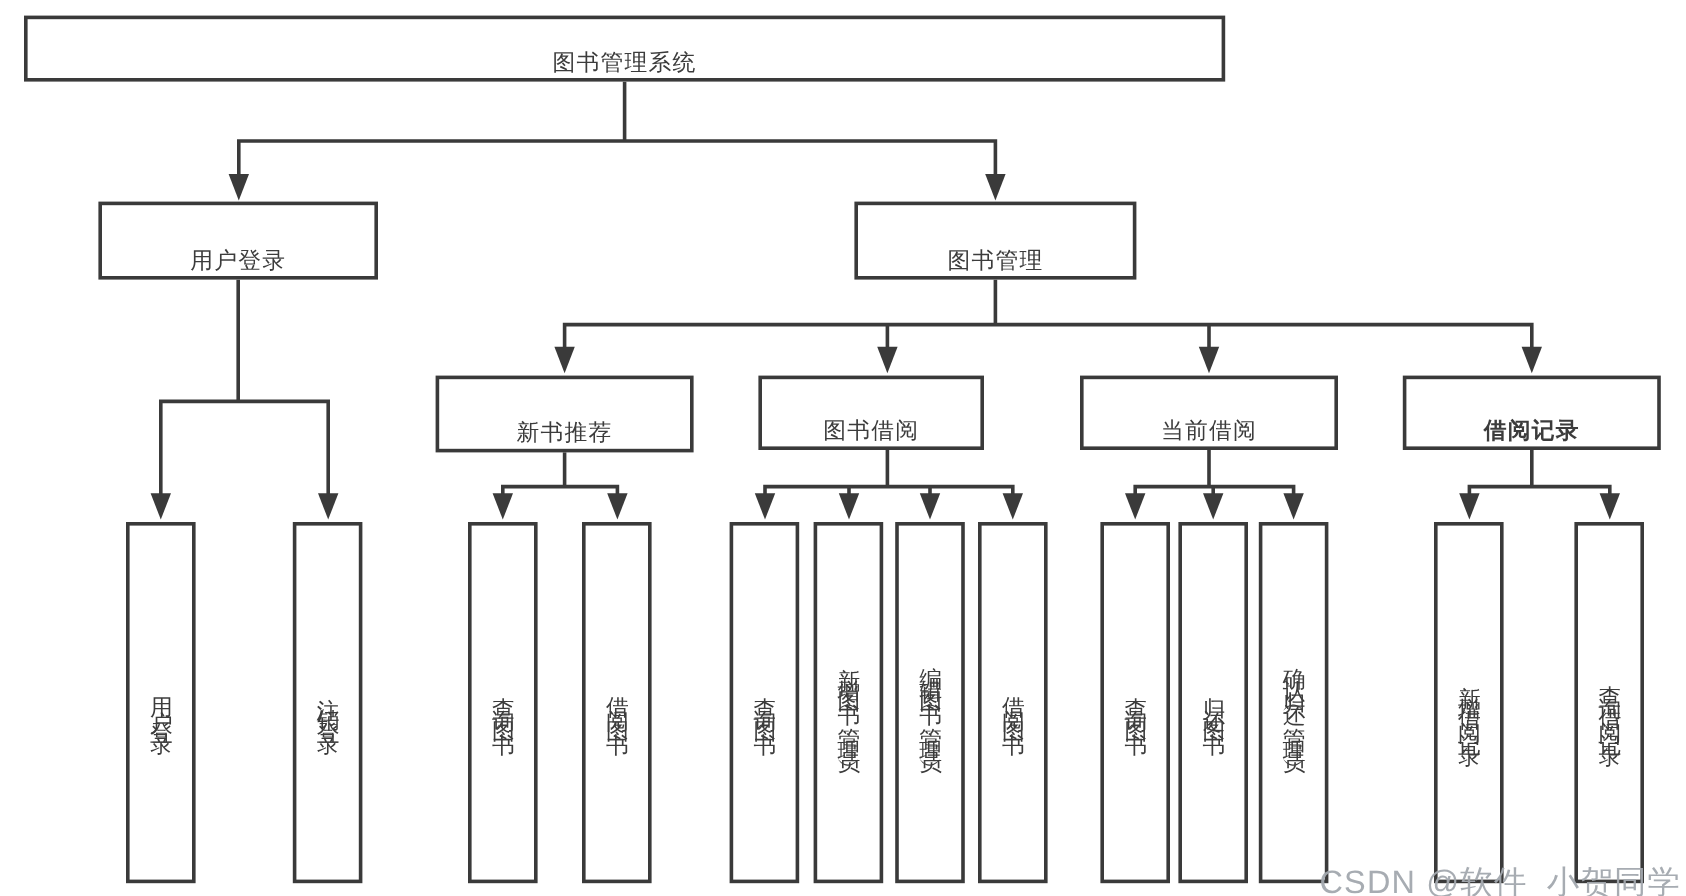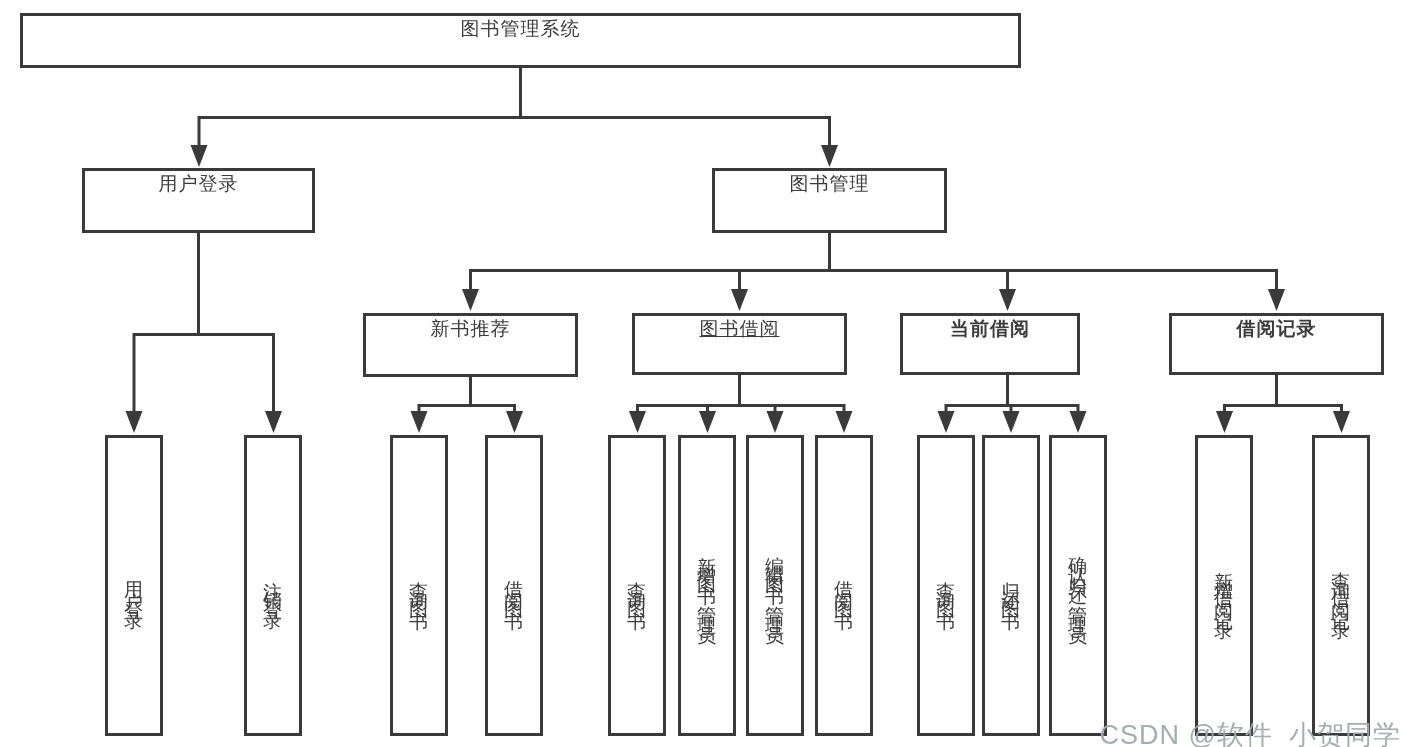--- a/index.html
+++ b/index.html
@@ -26,7 +26,7 @@
     border: 3px solid #3a3a3a;
     background: #ffffff;
     display: flex;
-    align-items: flex-start;
+    align-items: flex-end;
     justify-content: center;
     font-size: 19px;
     letter-spacing: 1px;

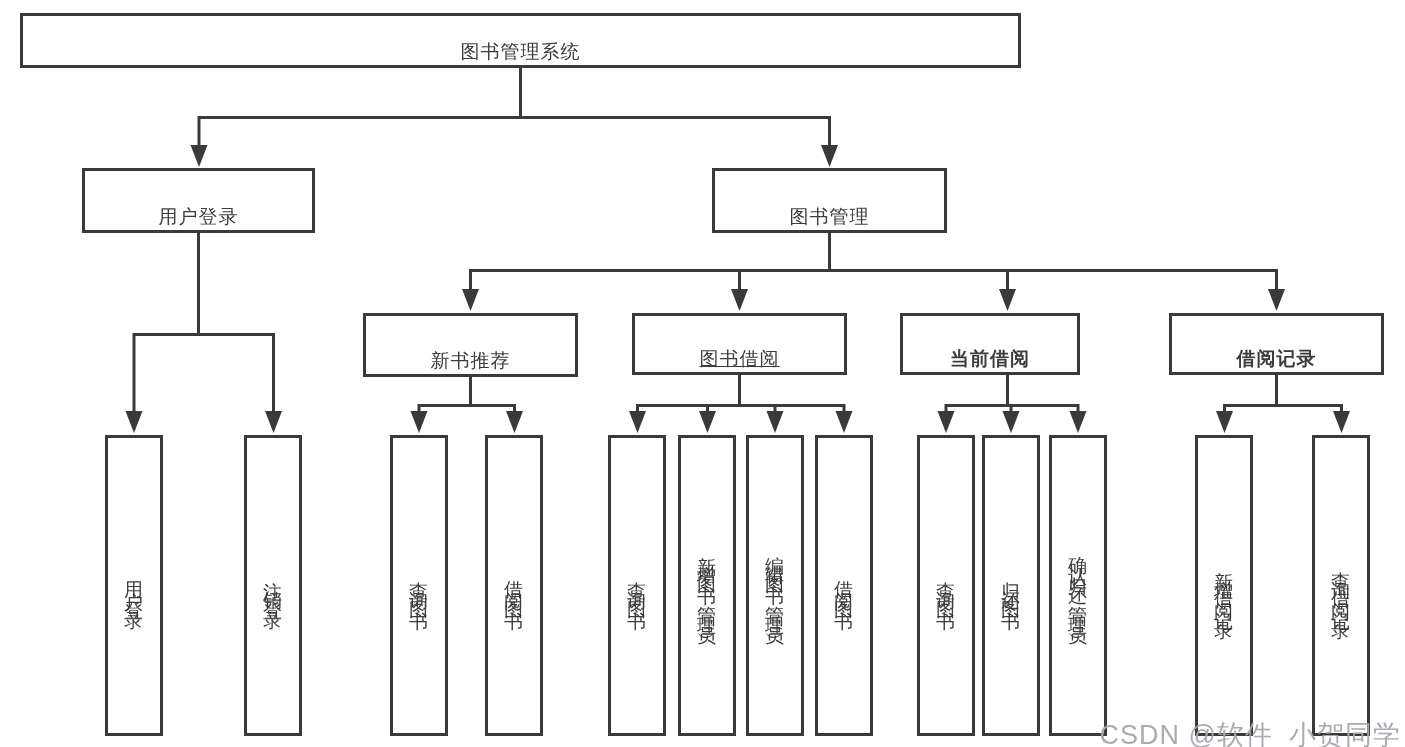--- a/index.html
+++ b/index.html
@@ -140,7 +140,7 @@
   <div class="hbox" style="left:363px; top:313px; width:215px; height:64px;">
     <span>新书推荐</span>
   </div>
-  <div class="hbox" style="left:632px; top:313px; width:215px; height:62px;text-decoration:underline;">
+  <div class="hbox" style="left:632px; top:313px; width:188px; height:62px;">
     <span>图书借阅</span>
   </div>
   <div class="hbox" style="left:900px; top:313px; width:180px; height:62px;font-weight:bold;">

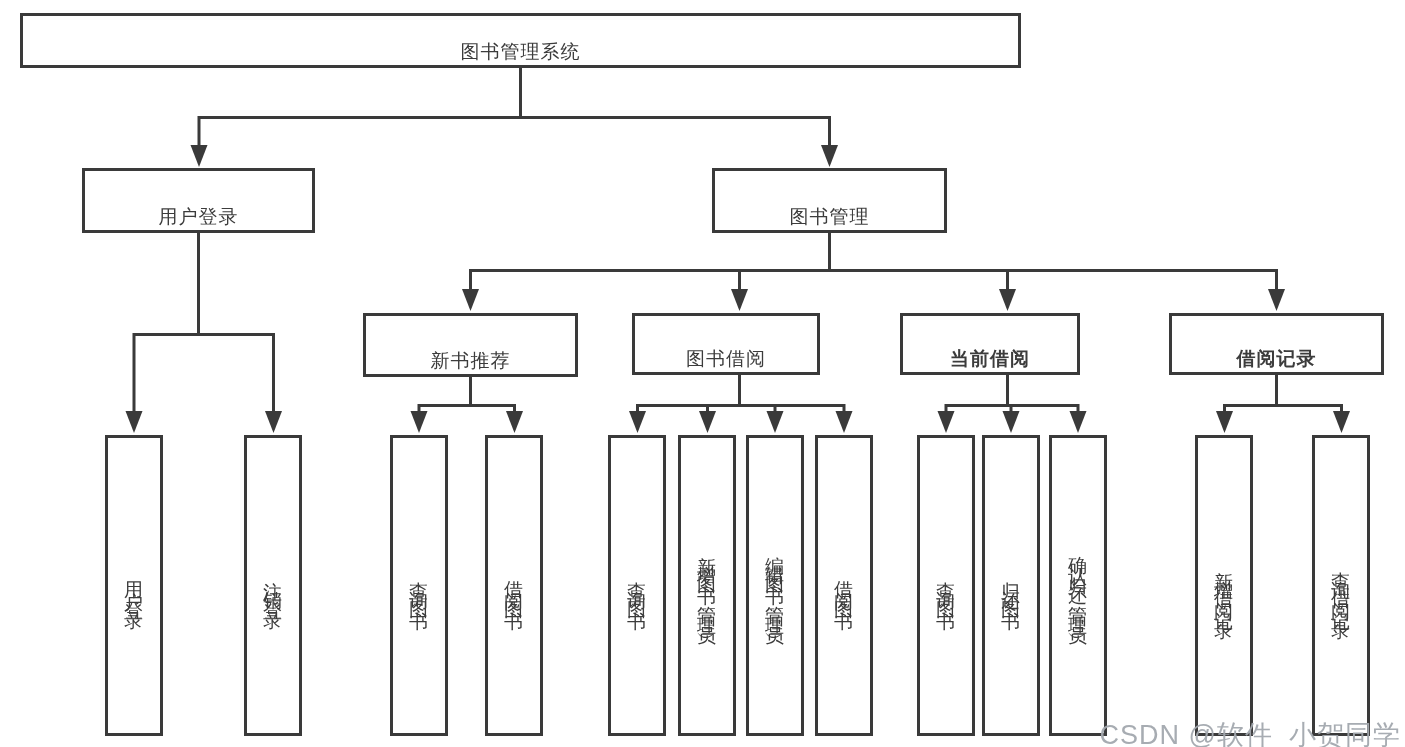--- a/index.html
+++ b/index.html
@@ -143,7 +143,7 @@
   <div class="hbox" style="left:632px; top:313px; width:188px; height:62px;">
     <span>图书借阅</span>
   </div>
-  <div class="hbox" style="left:900px; top:313px; width:180px; height:62px;font-weight:bold;">
+  <div class="hbox" style="left:900px; top:313px; width:215px; height:62px;">
     <span>当前借阅</span>
   </div>
   <div class="hbox" style="left:1169px; top:313px; width:215px; height:62px;font-weight:bold;">

